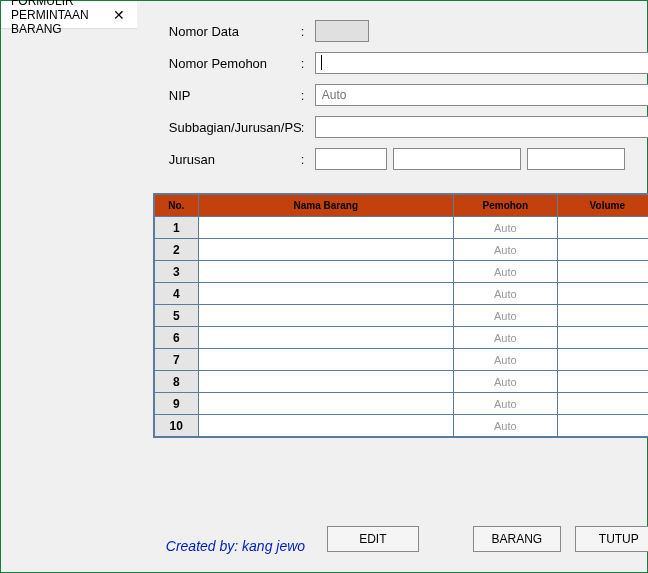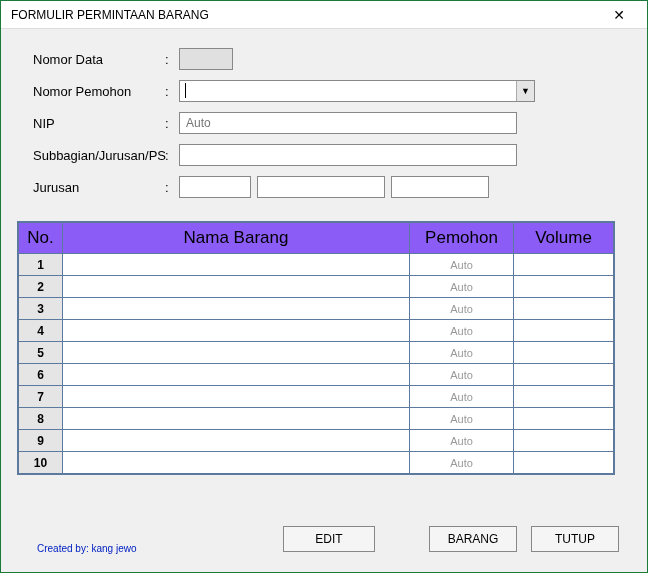--- a/index.html
+++ b/index.html
@@ -17,7 +17,7 @@
       border: 1px solid #1a7a3a;
       background: #f0f0f0;
       display: flex;
-      flex-direction: column;
+      flex-direction: row;
     }
     .titlebar {
       height: 28px;

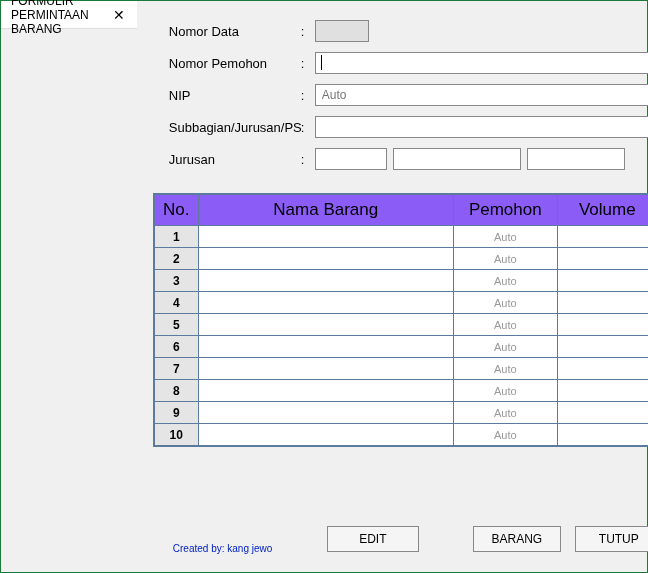--- a/index.html
+++ b/index.html
@@ -130,10 +130,10 @@
       table-layout: fixed;
     }
     th {
-      background: #8b5cf6;
+      background: #c2410c;
       border: 1px solid #5c7a9e;
-      font-size: 17px;
-      font-weight: normal;
+      font-size: 10px;
+      font-weight: bold;
       padding: 5px 4px;
       color: #000;
     }

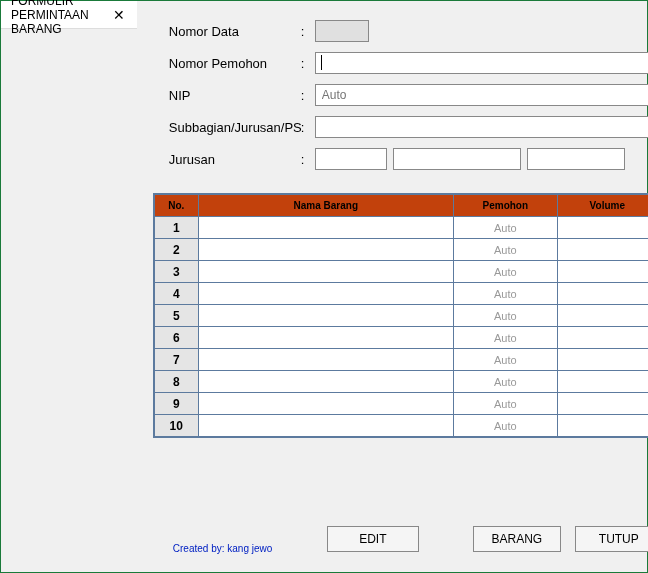--- a/index.html
+++ b/index.html
@@ -188,9 +188,10 @@
 
     .credit {
       position: absolute;
-      left: 36px;
+      left: 29px;
       bottom: 18px;
-      font-size: 10px;
+      font-size: 14px;
+      font-style: italic;
       color: #0020c2;
     }
   </style>

